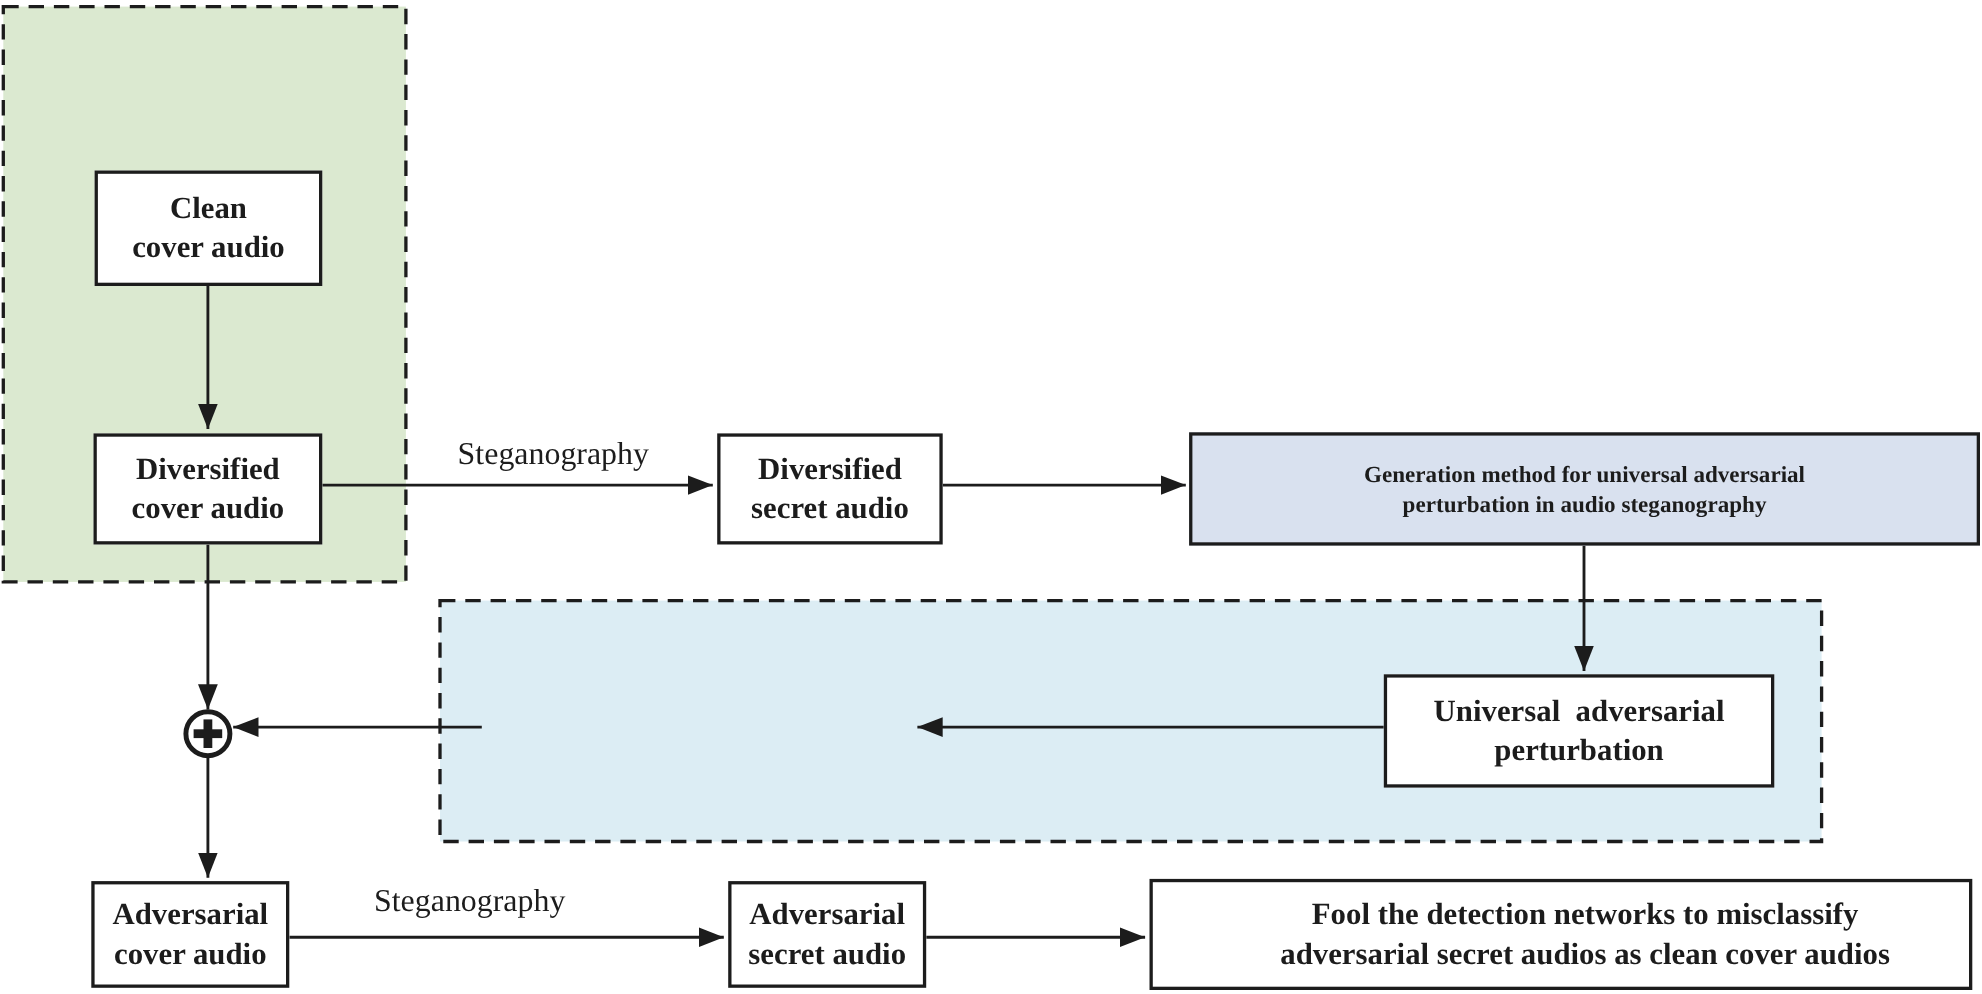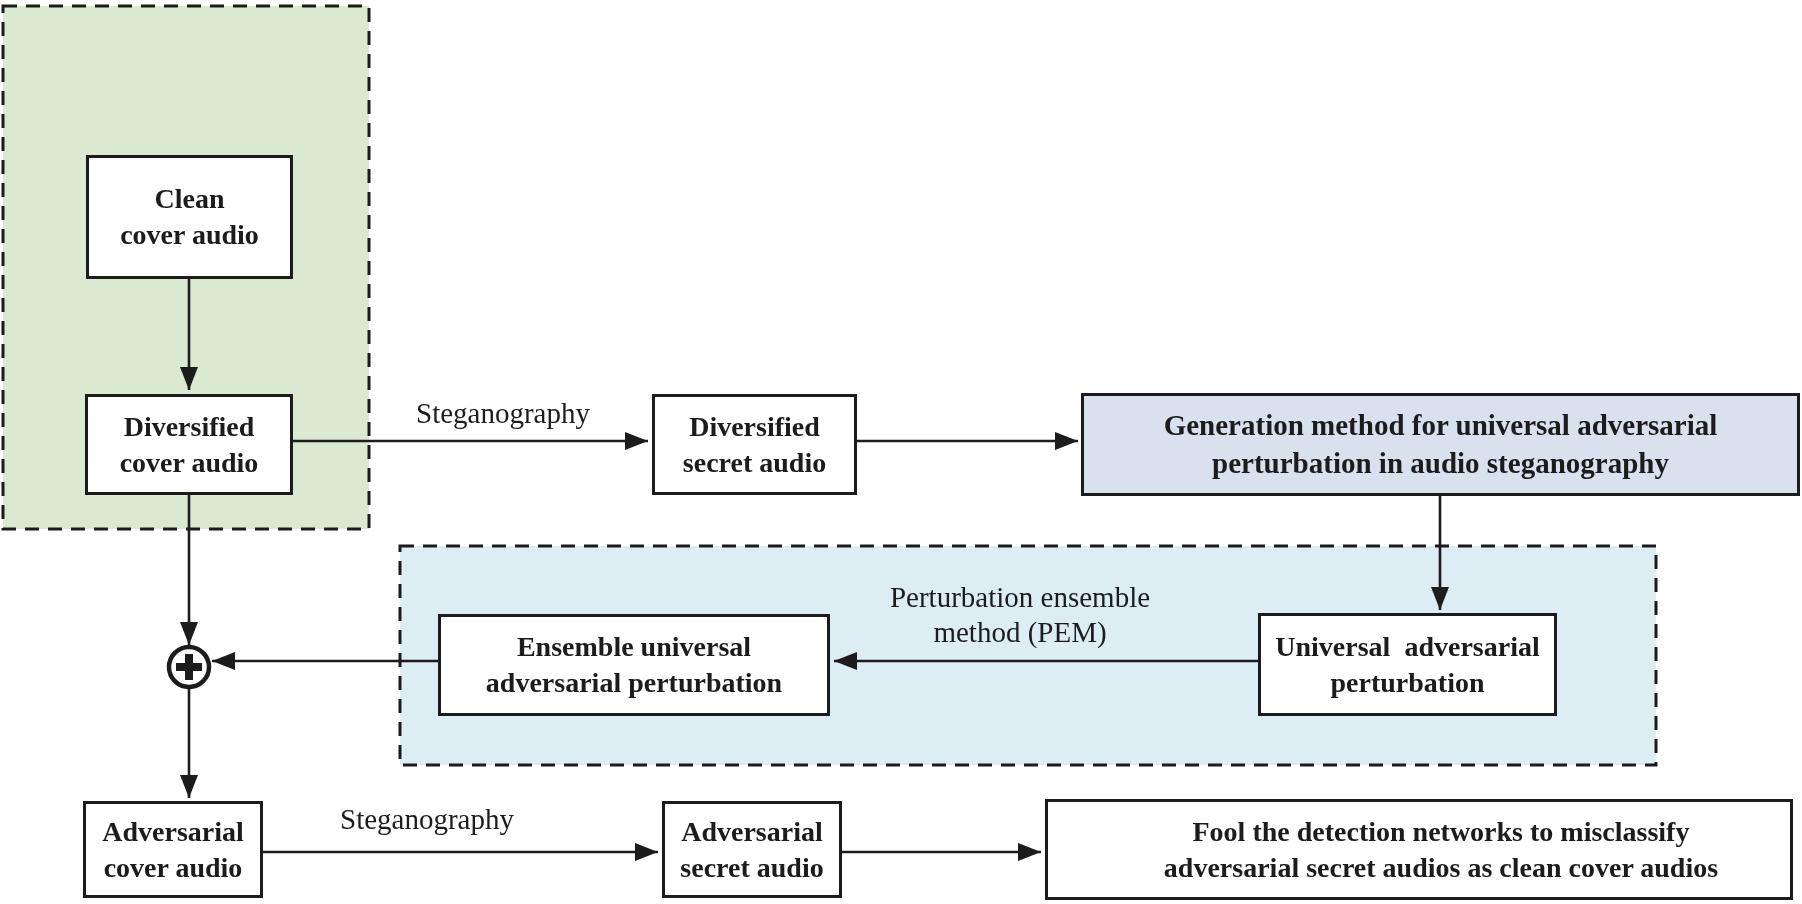--- a/index.html
+++ b/index.html
@@ -87,7 +87,7 @@
   </svg>
 
 
-  <div class="node" style="left:86px;top:155px;width:207px;height:124px;">Clean
+  <div class="node" style="left:86px;top:155px;width:207px;height:105px;">Clean
 cover audio</div>
 
   <div class="node" style="left:85px;top:394px;width:208px;height:101px;">Diversified

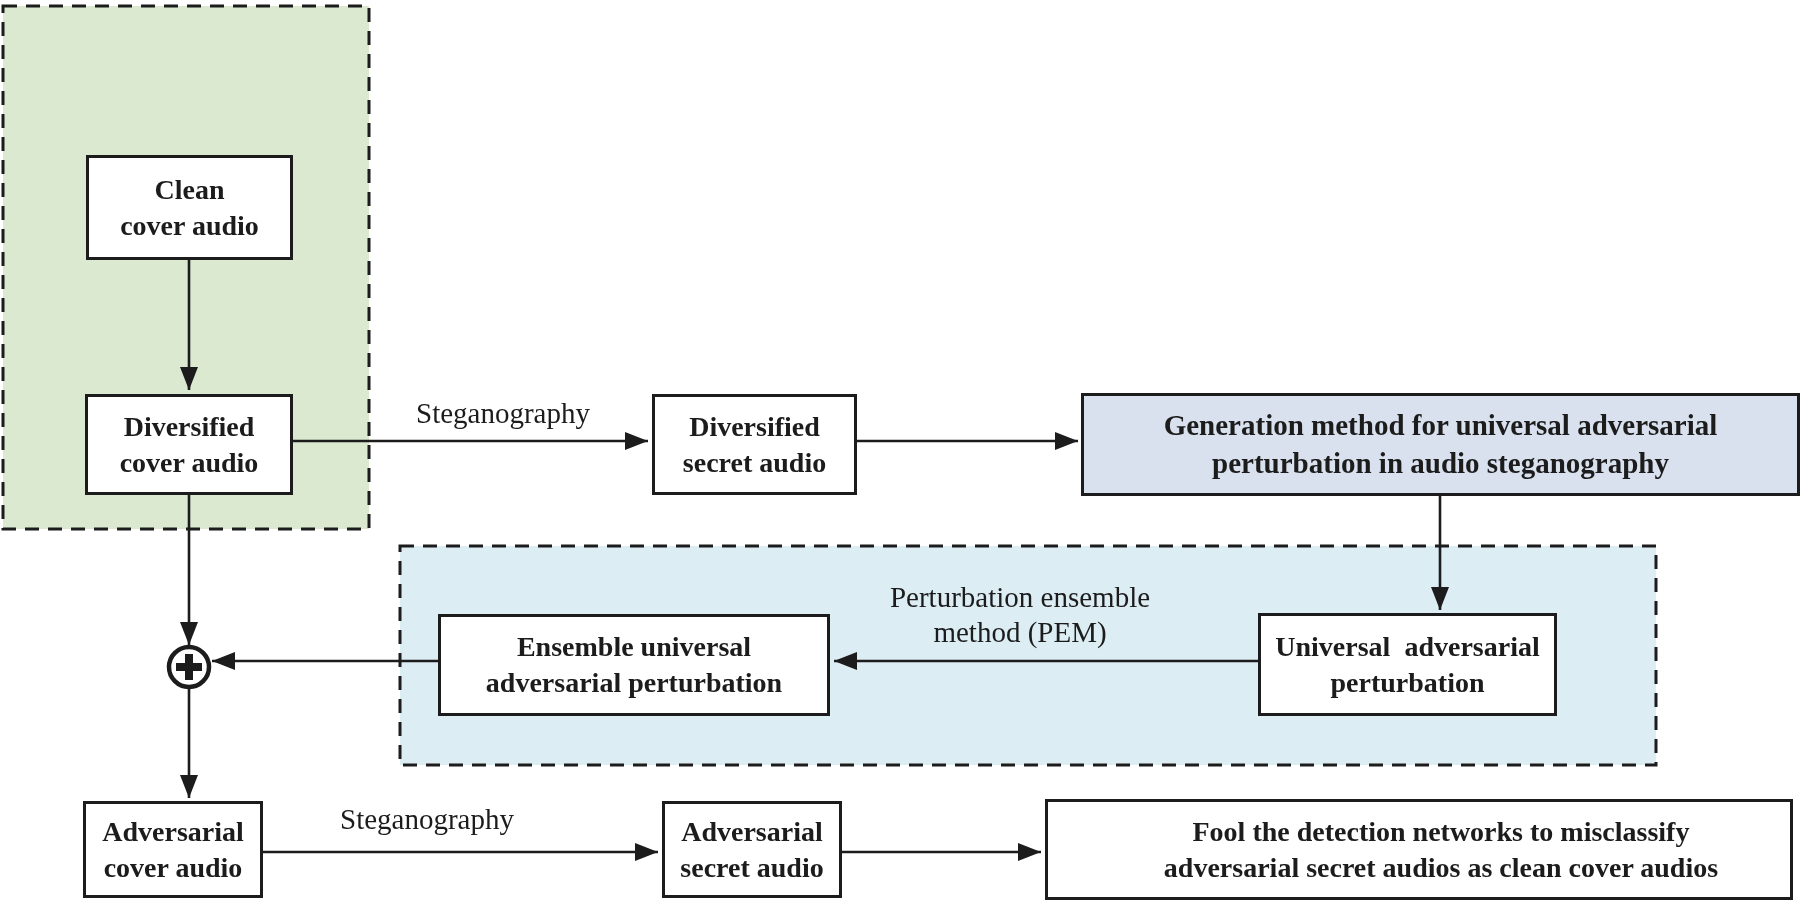--- a/index.html
+++ b/index.html
@@ -37,7 +37,7 @@
     font-size:28px;line-height:1.28;
     white-space:pre-wrap;
   }
-  .node.tinted{background:var(--generation-fill);font-size:29px;}
+  .node.tinted{background:var(--generation-fill);font-size:21px;}
   .flabel{
     position:absolute;
     text-align:center;

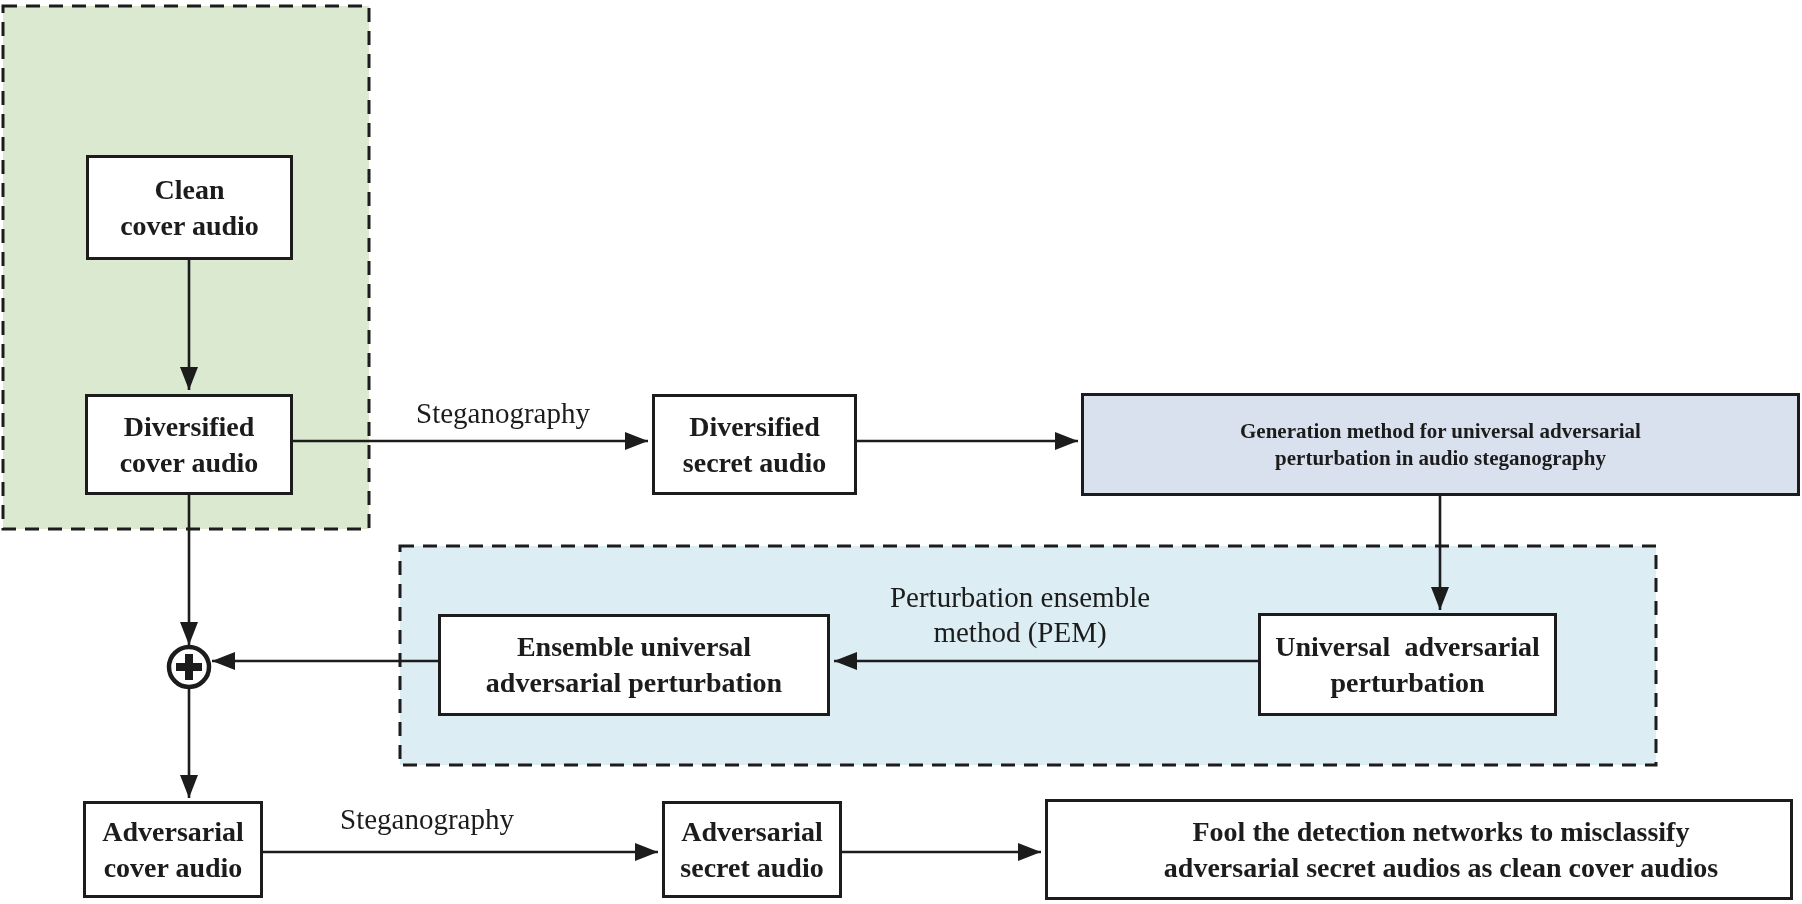--- a/index.html
+++ b/index.html
@@ -101,8 +101,6 @@
   <div class="node tinted" style="left:1081px;top:393px;width:719px;height:103px;">Generation method for universal adversarial
 perturbation in audio steganography</div>
 
-  <div class="flabel" style="left:870px;top:580px;width:300px;">Perturbation ensemble
-method (PEM)</div>
 
   <div class="node" style="left:438px;top:614px;width:392px;height:102px;">Ensemble universal
 adversarial perturbation</div>

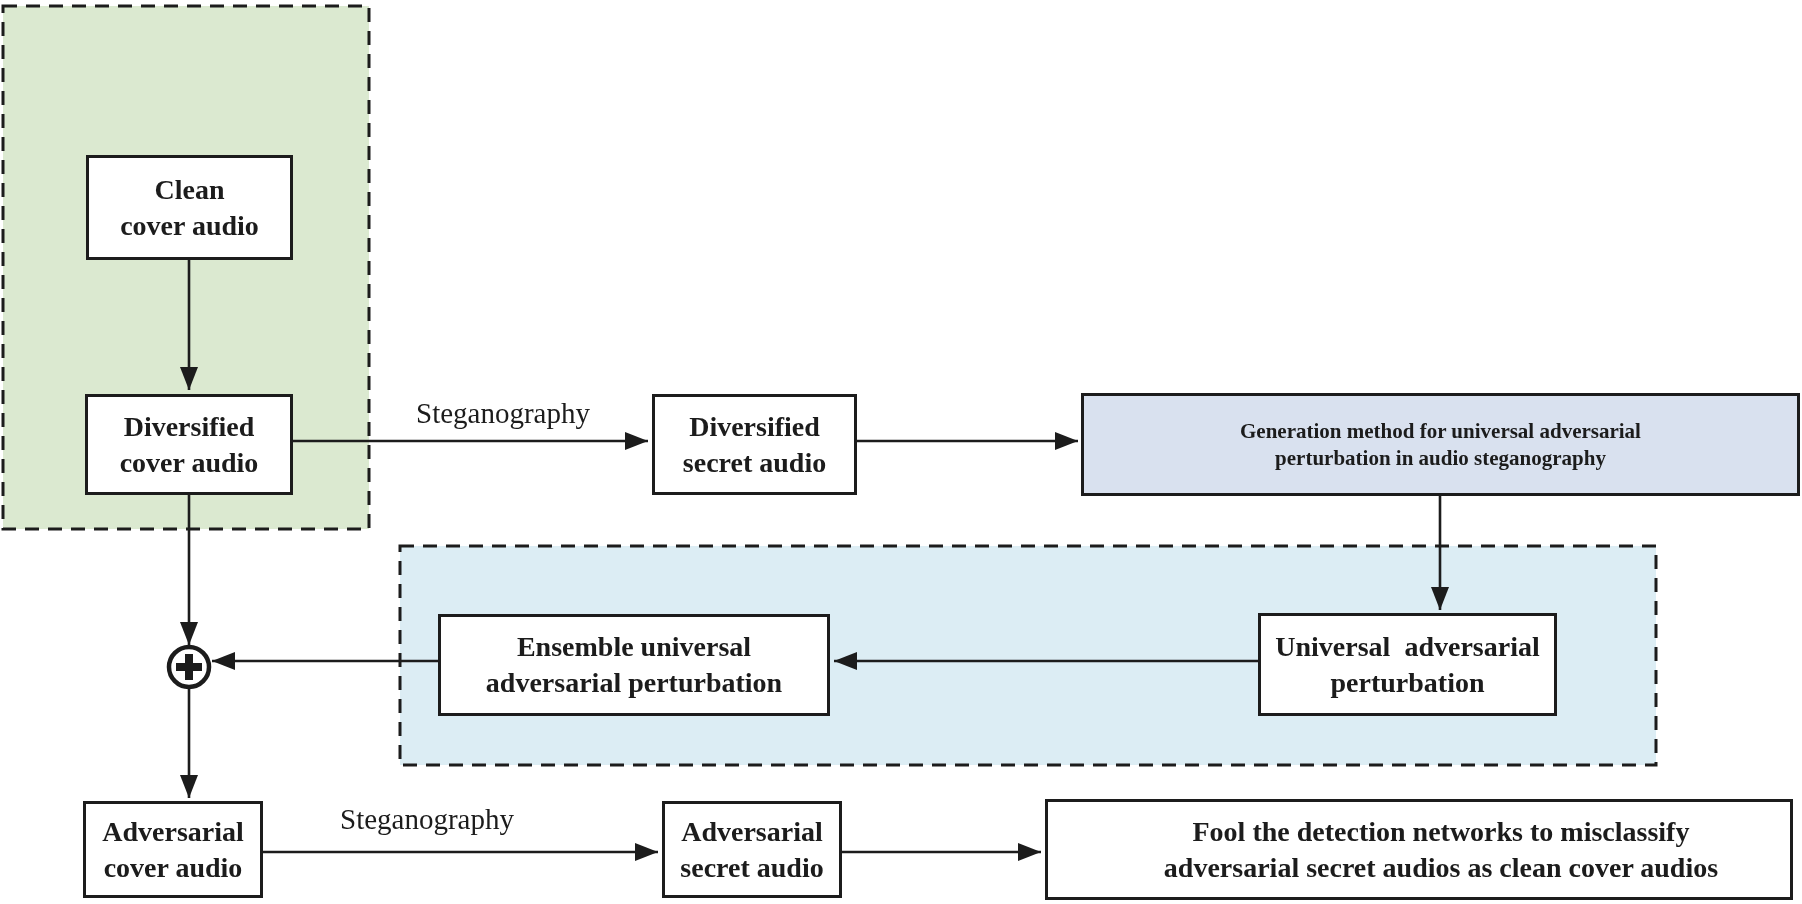--- a/index.html
+++ b/index.html
@@ -102,8 +102,6 @@
 perturbation in audio steganography</div>
 
 
-  <div class="node" style="left:438px;top:614px;width:392px;height:102px;">Ensemble universal
-adversarial perturbation</div>
 
   <div class="node" style="left:1258px;top:613px;width:299px;height:103px;">Universal  adversarial
 perturbation</div>

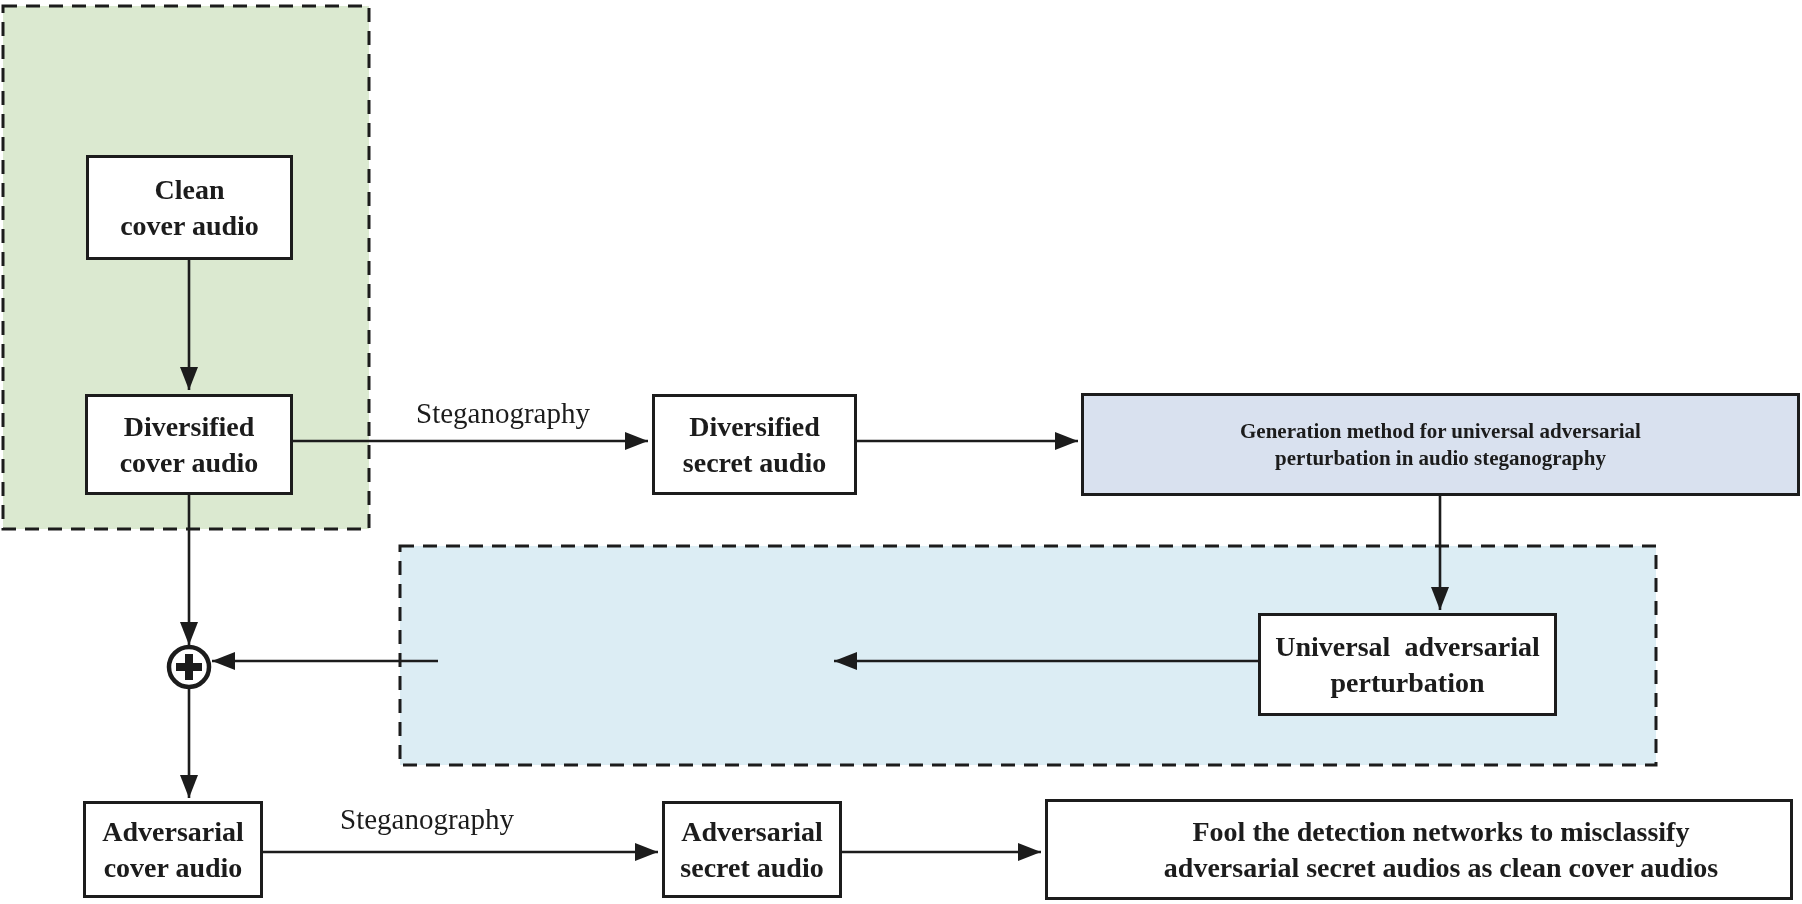--- a/index.html
+++ b/index.html
@@ -103,7 +103,7 @@
 
 
 
-  <div class="node" style="left:1258px;top:613px;width:299px;height:103px;">Universal  adversarial
+  <div class="node" style="left:1258px;top:613px;width:355px;height:103px;">Universal  adversarial
 perturbation</div>
 
   <div class="node" style="left:83px;top:801px;width:180px;height:97px;">Adversarial

